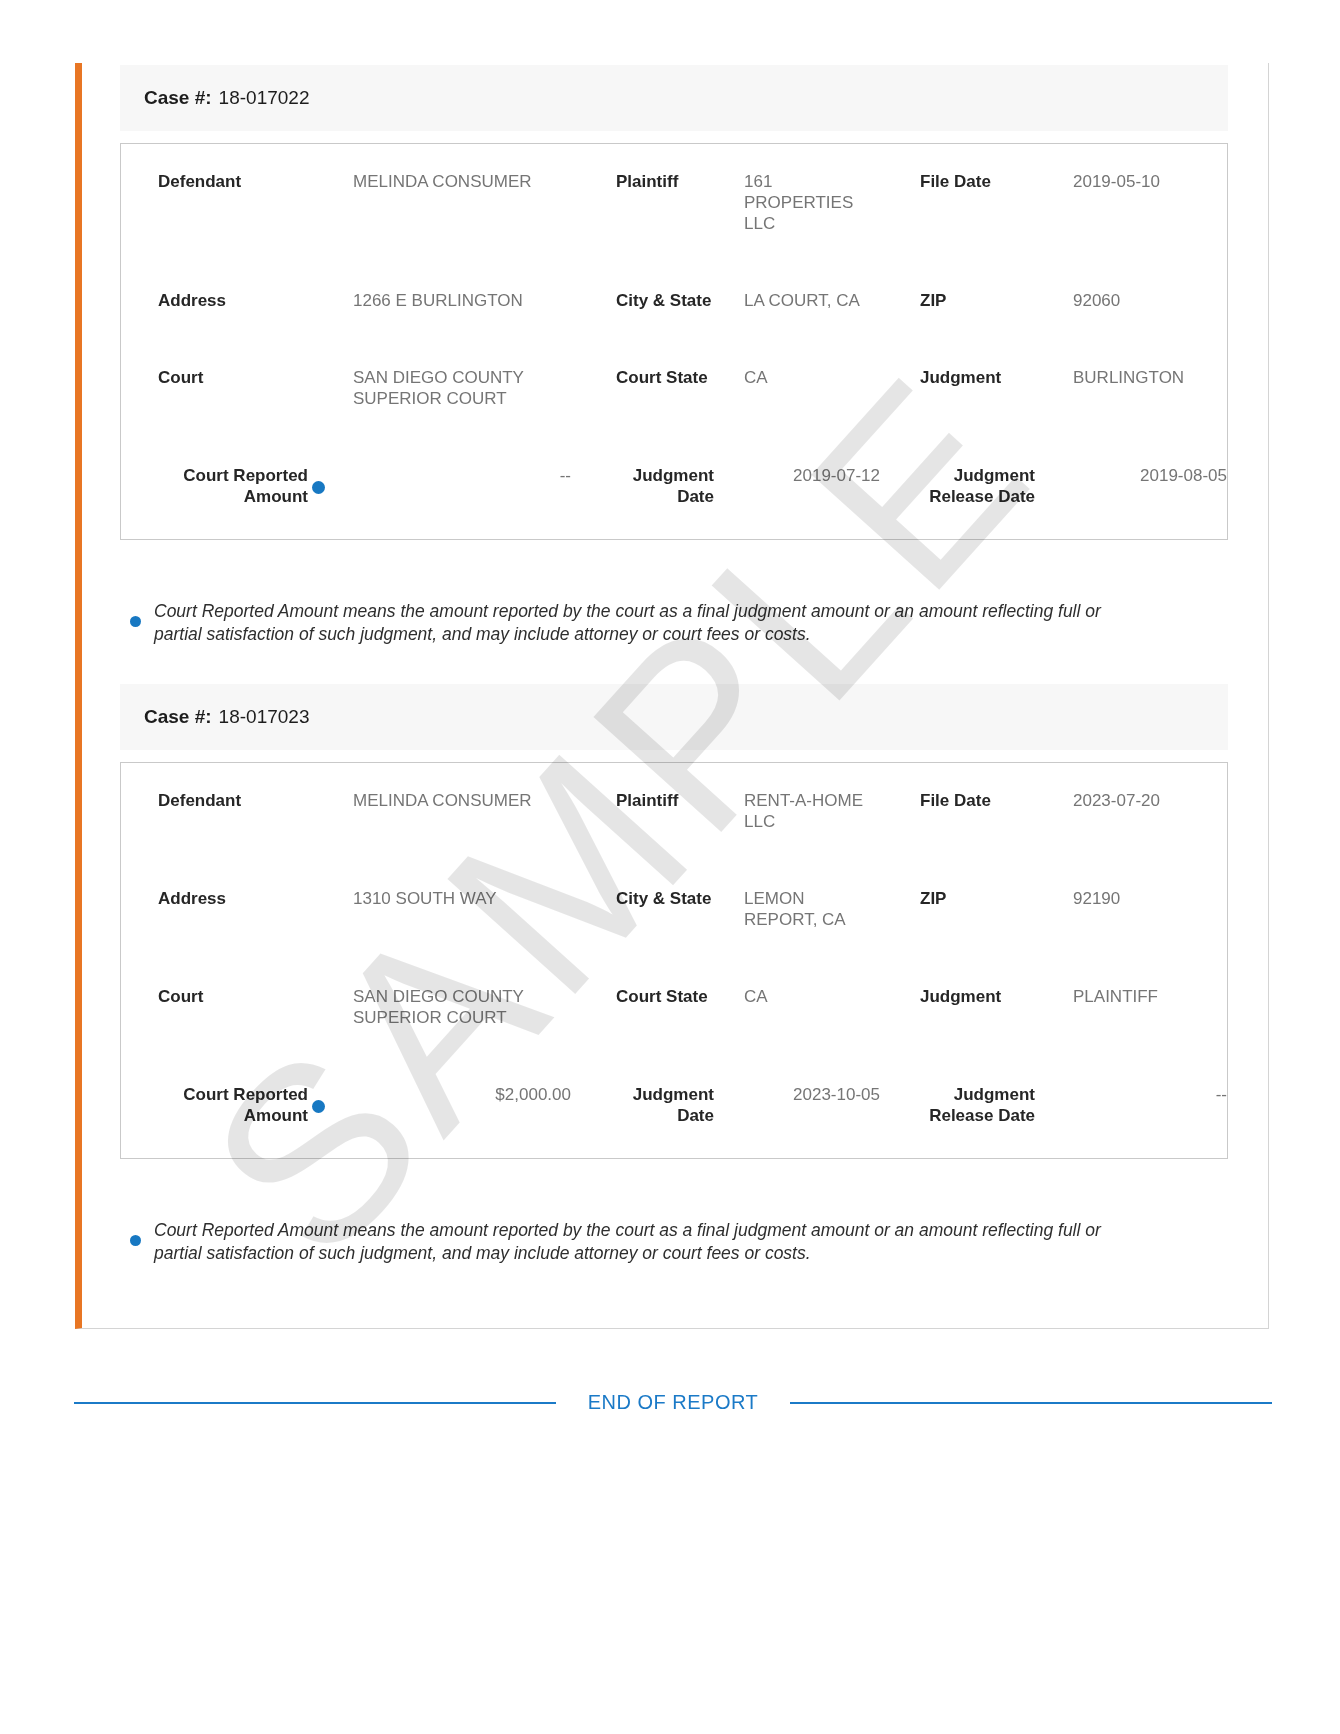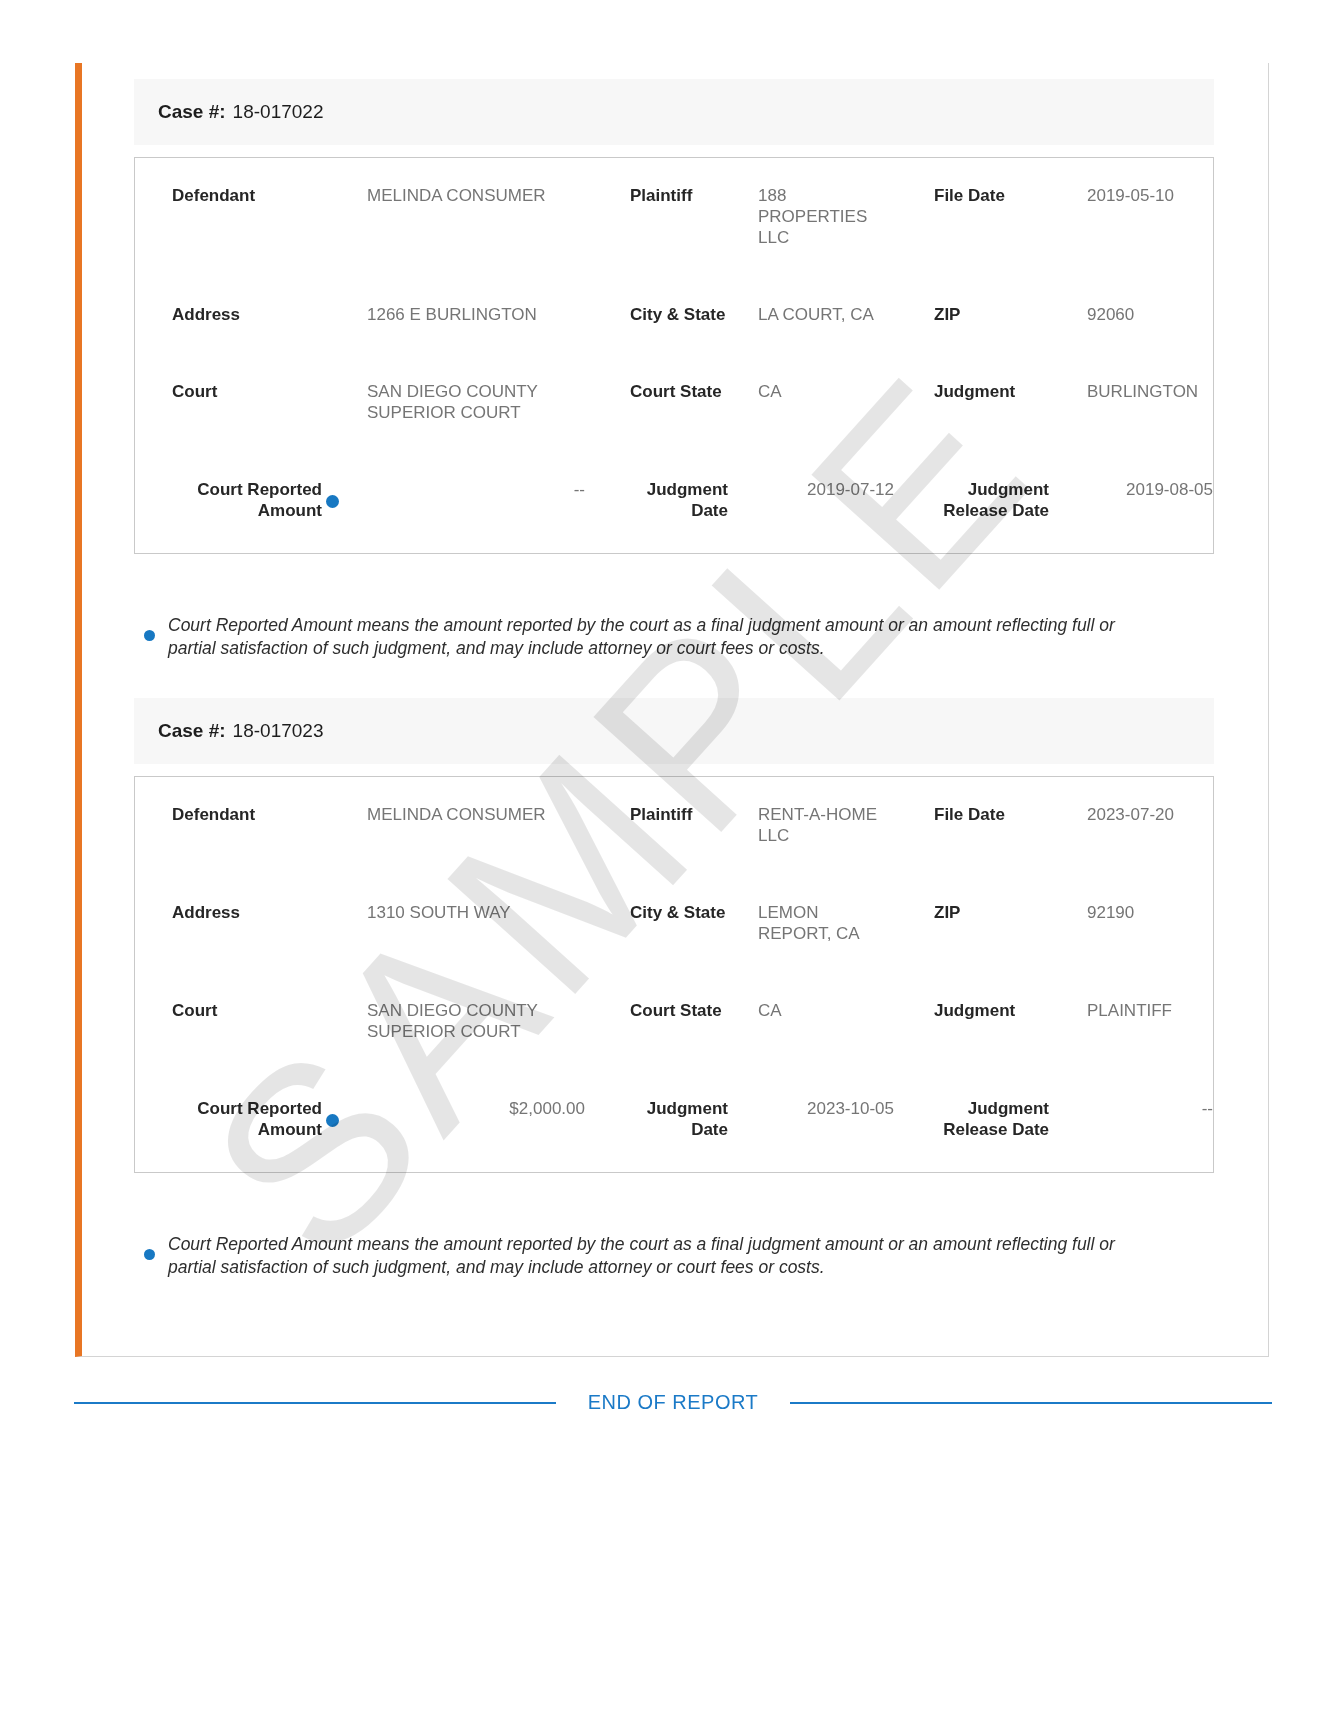--- a/index.html
+++ b/index.html
@@ -23,7 +23,7 @@
     border-bottom:1px solid var(--panel-border,#D4D4D4);
     padding:0 38px 61px 36px;
   }
-  .case-section{margin:16px;}
+  .case-section{margin:2px;}
   .case-section + .case-section{margin-top:38px;}
   .case-header{
     background:var(--header-bg,#F7F7F7);

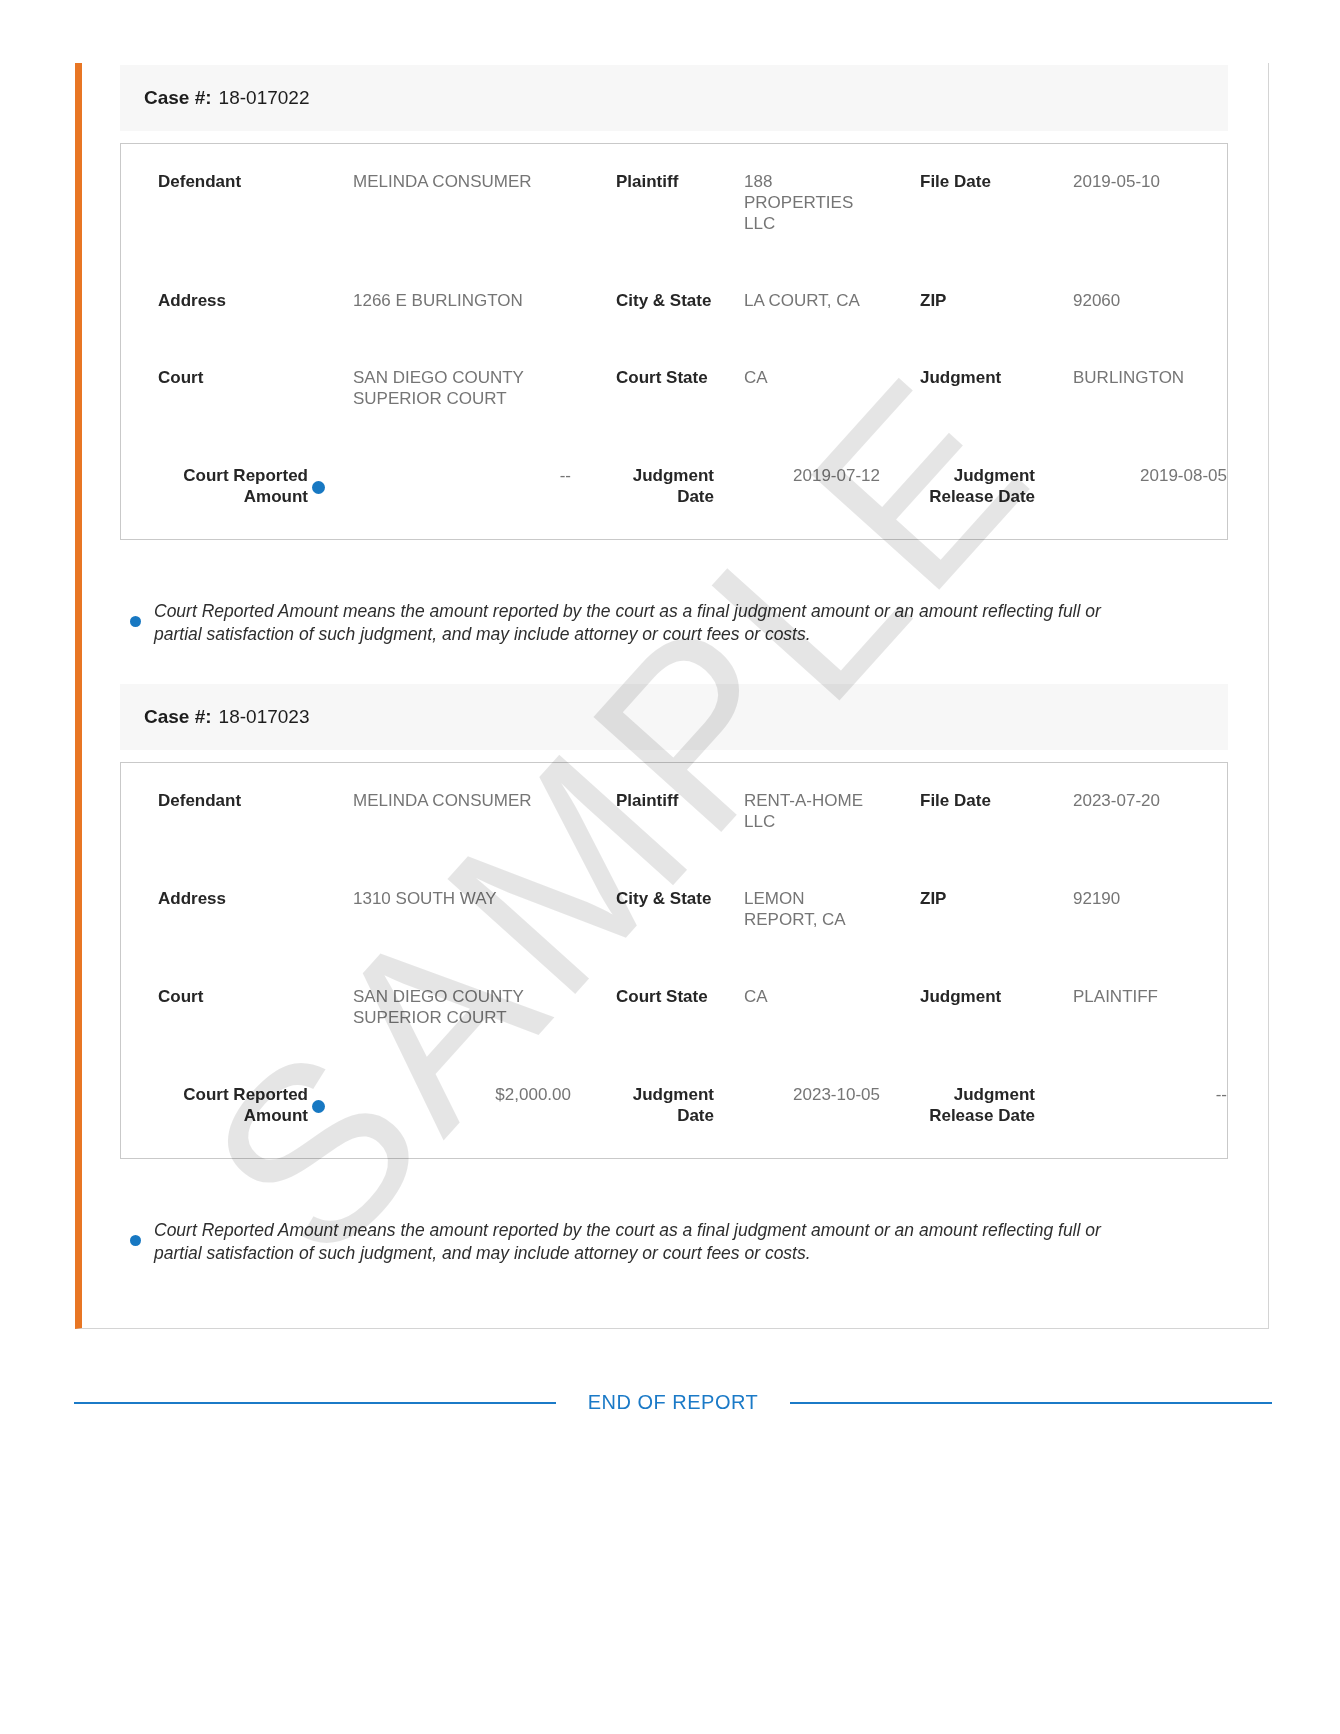--- a/index.html
+++ b/index.html
@@ -99,7 +99,7 @@
             <div class="cell-label"><span>Defendant</span></div>
             <div class="cell-value">MELINDA CONSUMER</div>
             <div class="cell-label"><span>Plaintiff</span></div>
-            <div class="cell-value">188 PROPERTIES LLC</div>
+            <div class="cell-value">161 PROPERTIES LLC</div>
             <div class="cell-label"><span>File Date</span></div>
             <div class="cell-value">2019-05-10</div>
           </div>

